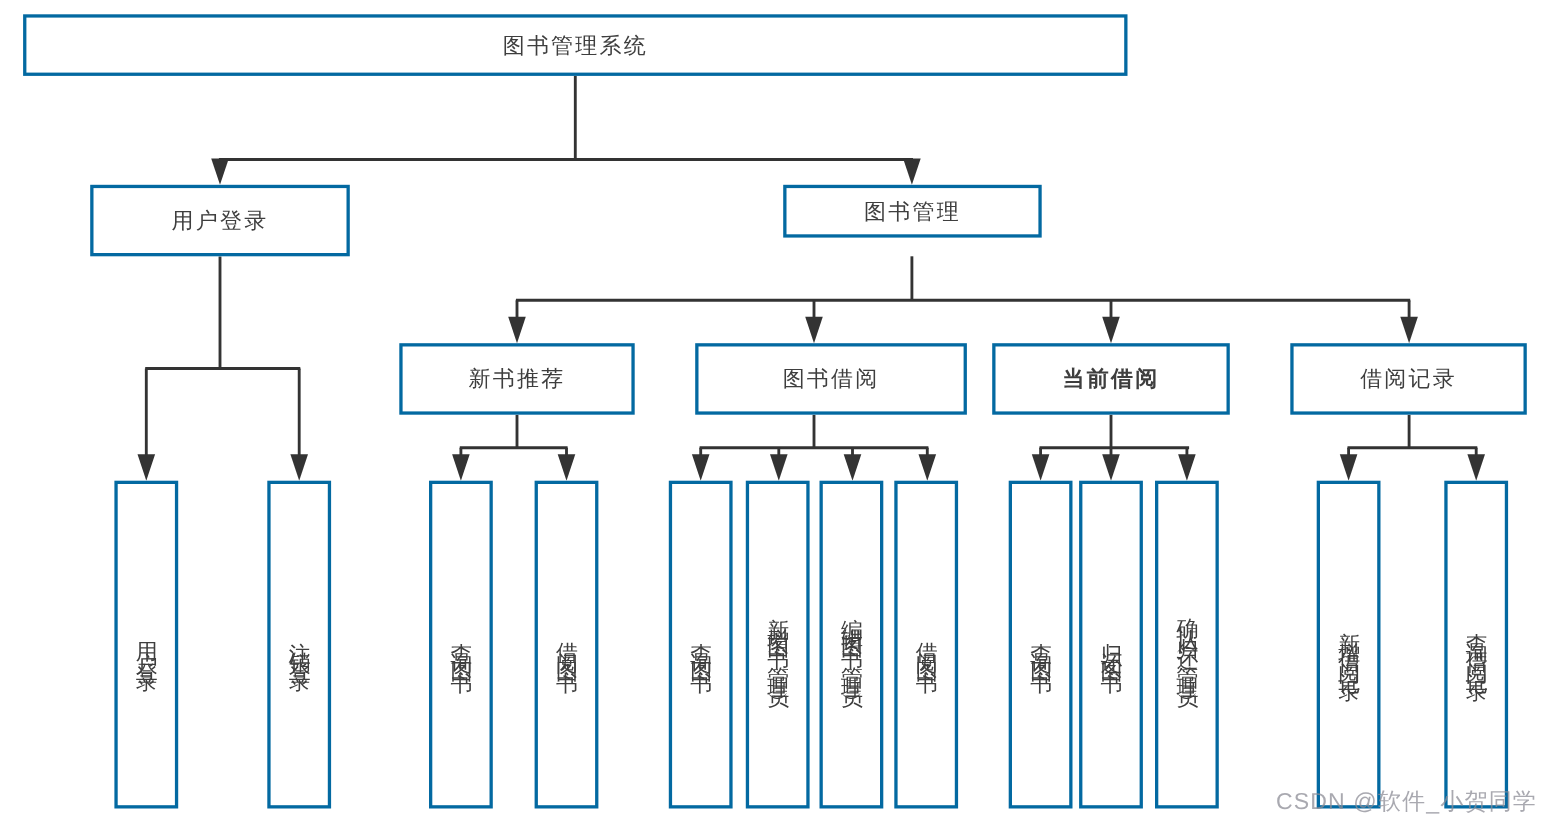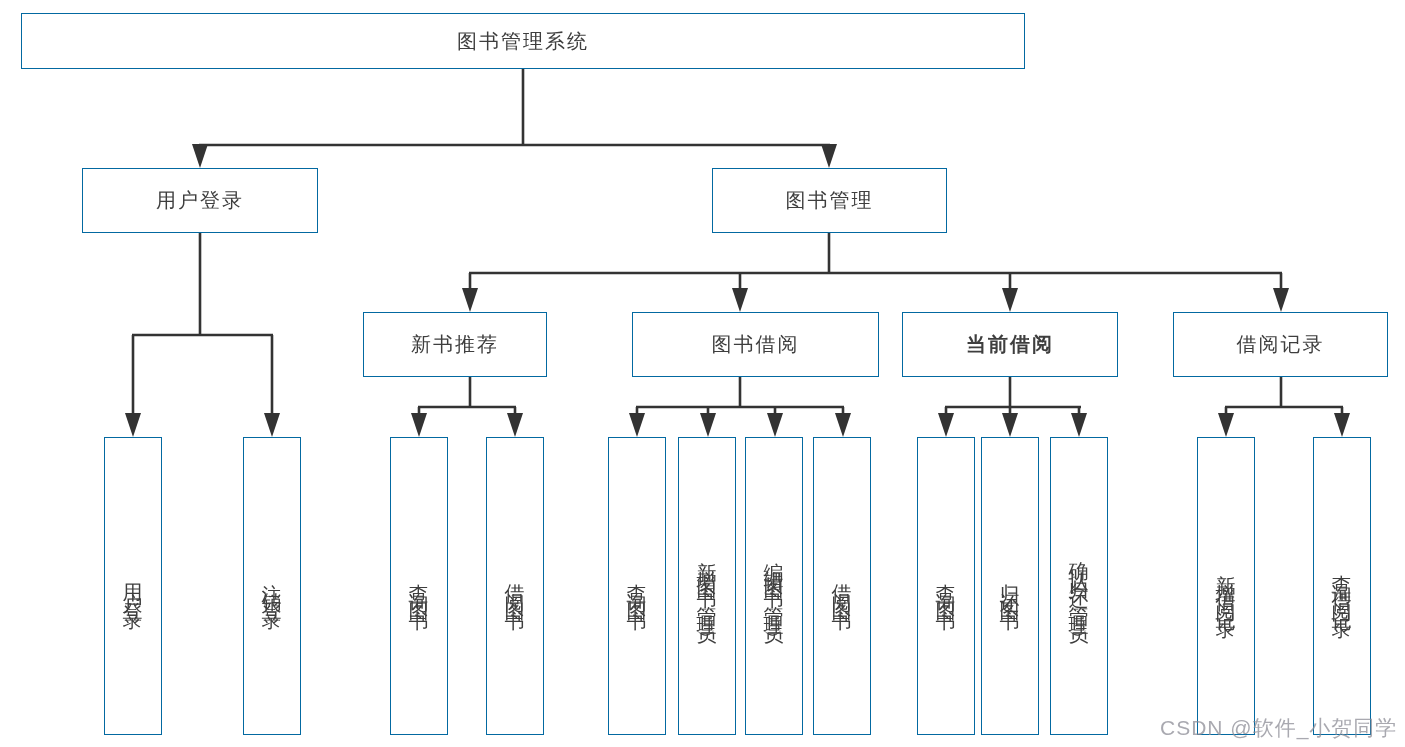--- a/index.html
+++ b/index.html
@@ -11,7 +11,7 @@
   svg.connectors line { stroke:#333333; stroke-width:2.6; }
   svg.connectors polygon { fill:#333333; }
   .node {
-    position:absolute; background:#ffffff; border:1px solid #0369a1;
+    position:absolute; background:#ffffff; border:3px solid #0369a1;
     box-sizing:border-box; display:flex; align-items:center; justify-content:center;
     color:#3e3e3e; font-size:20px; letter-spacing:2px; z-index:1;
   }

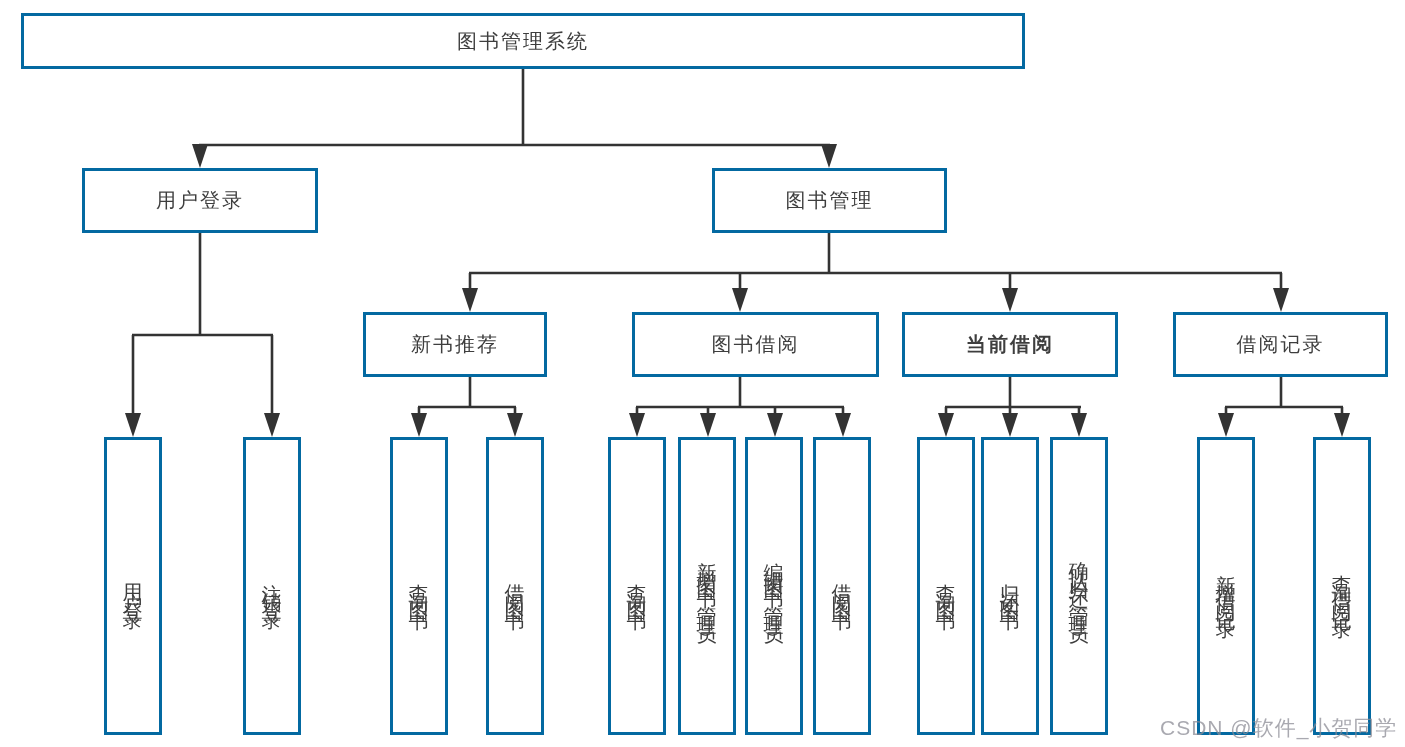--- a/index.html
+++ b/index.html
@@ -27,7 +27,7 @@
   
   .n-root  { left:21px;   top:13px;  width:1004px; height:56px; }
   .n-l2a   { left:82px;   top:168px; width:236px;  height:65px; }
-  .n-l2b   { left:712px;  top:168px; width:235px;  height:65px;text-align:right; }
+  .n-l2b   { left:712px;  top:168px; width:235px;  height:48px;text-align:right; }
   .n-l3a   { left:363px;  top:312px; width:184px;  height:65px; }
   .n-l3b   { left:632px;  top:312px; width:247px;  height:65px; }
   .n-l3c   { left:902px;  top:312px; width:216px;  height:65px;font-weight:bold; }

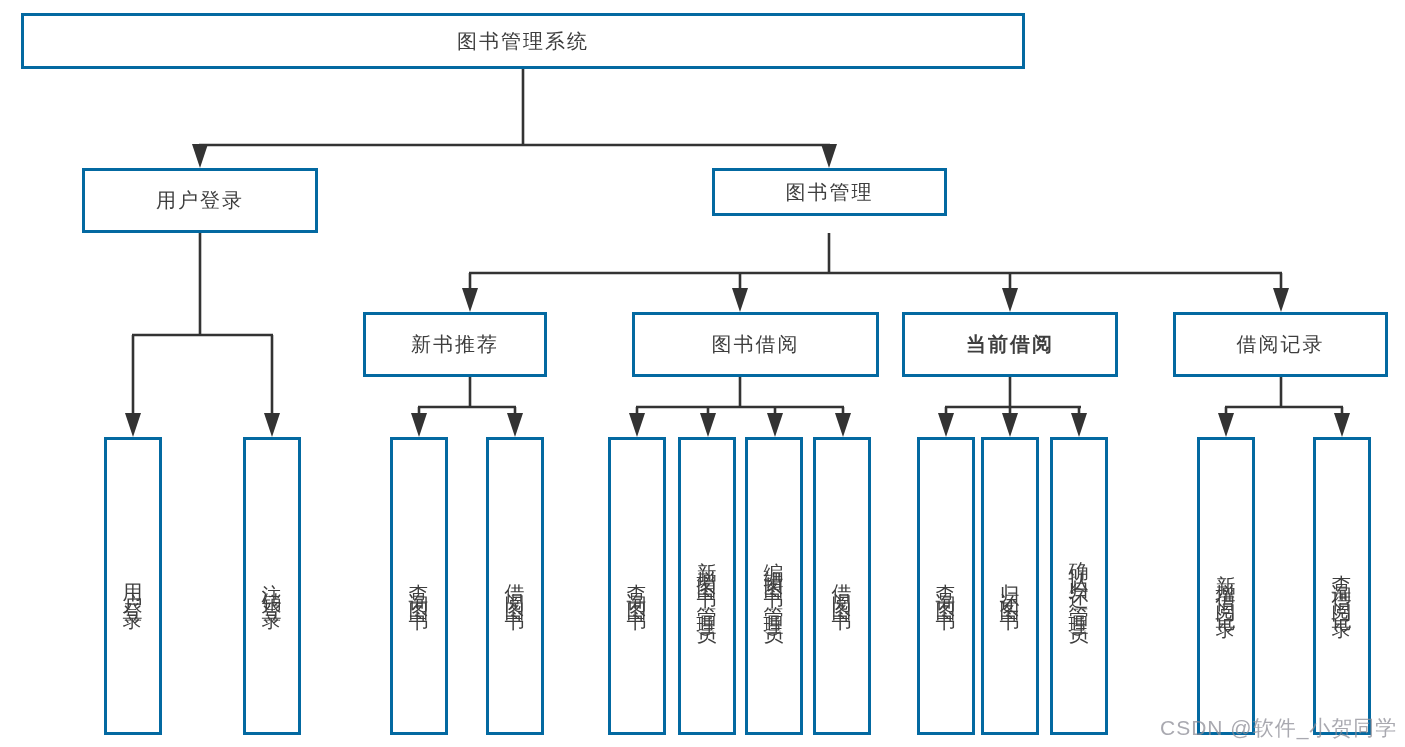--- a/index.html
+++ b/index.html
@@ -28,7 +28,7 @@
   .n-root  { left:21px;   top:13px;  width:1004px; height:56px; }
   .n-l2a   { left:82px;   top:168px; width:236px;  height:65px; }
   .n-l2b   { left:712px;  top:168px; width:235px;  height:48px;text-align:right; }
-  .n-l3a   { left:363px;  top:312px; width:184px;  height:65px; }
+  .n-l3a   { left:363px;  top:312px; width:214px;  height:65px; }
   .n-l3b   { left:632px;  top:312px; width:247px;  height:65px; }
   .n-l3c   { left:902px;  top:312px; width:216px;  height:65px;font-weight:bold; }
   .n-l3d   { left:1173px; top:312px; width:215px;  height:65px; }

